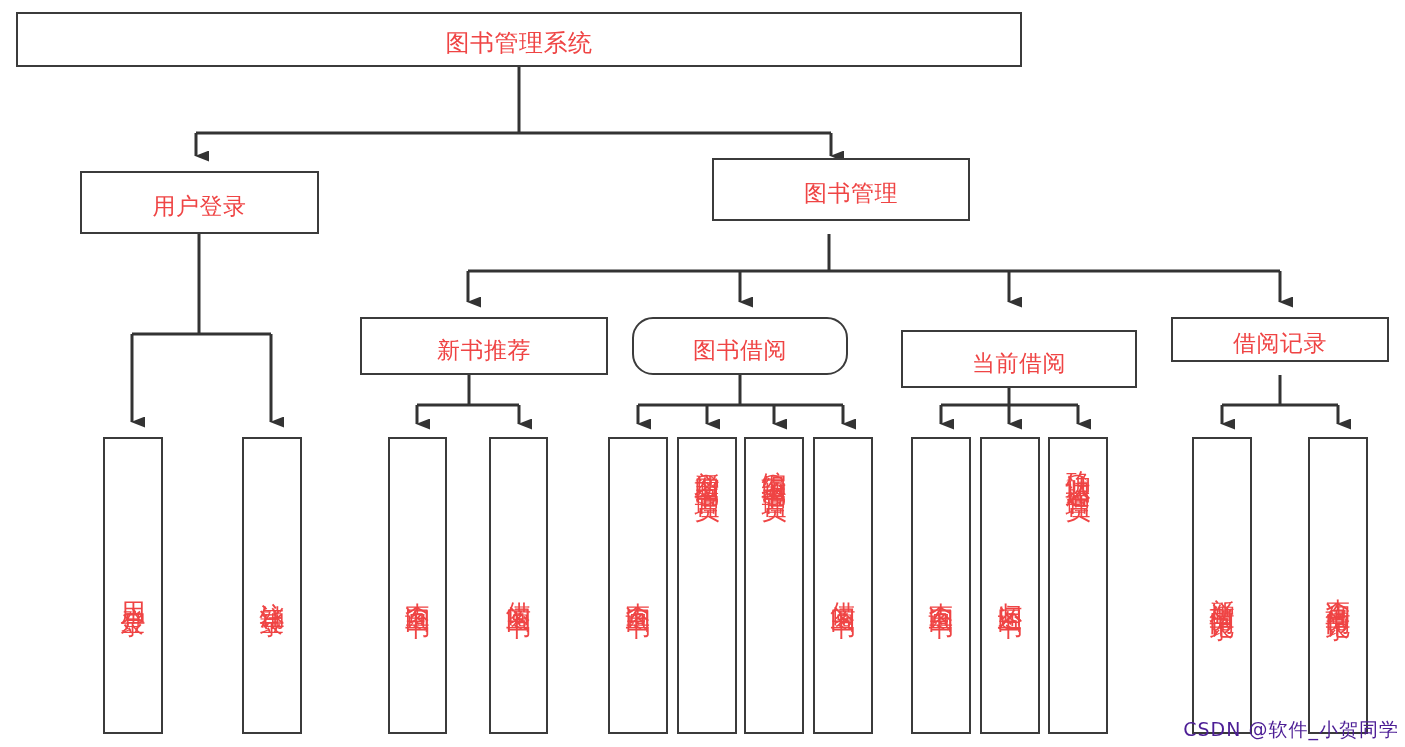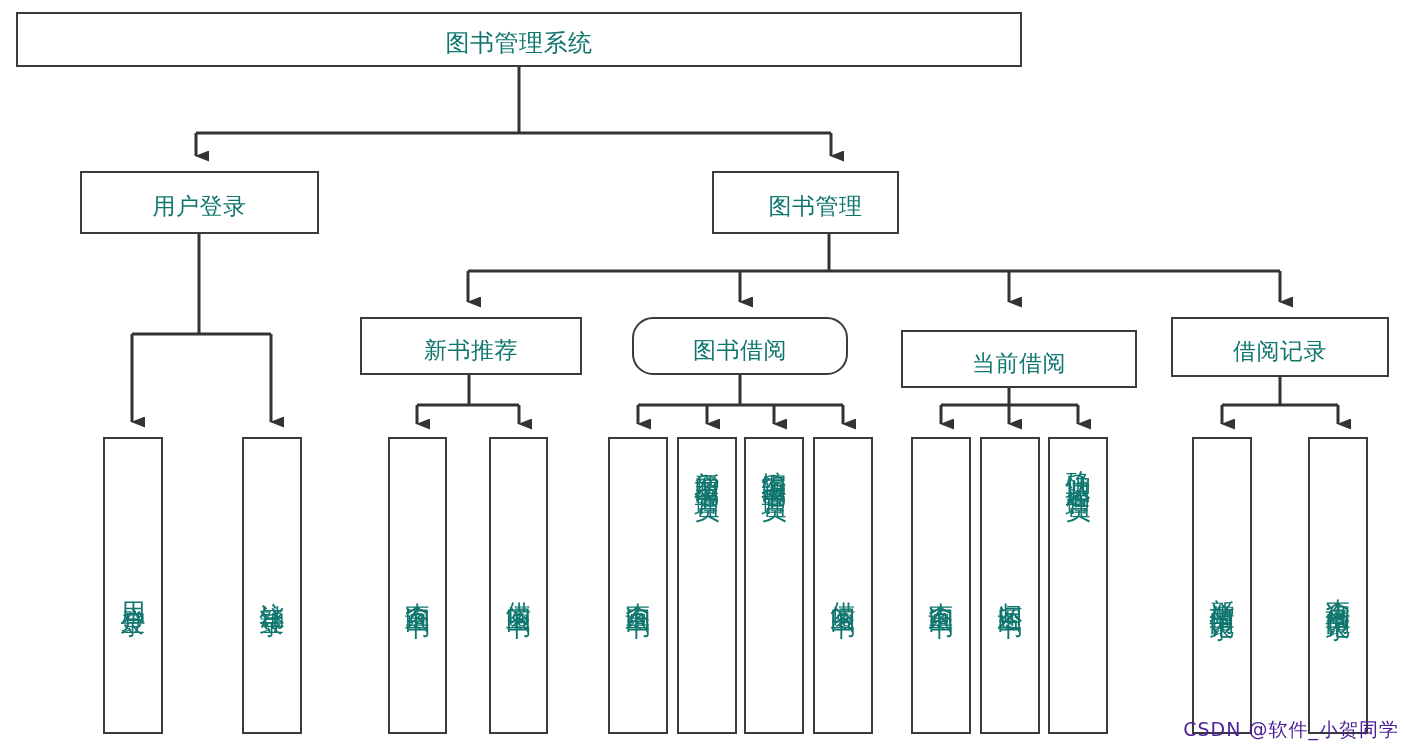--- a/index.html
+++ b/index.html
@@ -37,7 +37,7 @@
     z-index: 2;
   }
   .node .label {
-    color: #0f766e;
+    color: #ef4444;
     line-height: 1.05;
     letter-spacing: 0.5px;
     text-align: center;

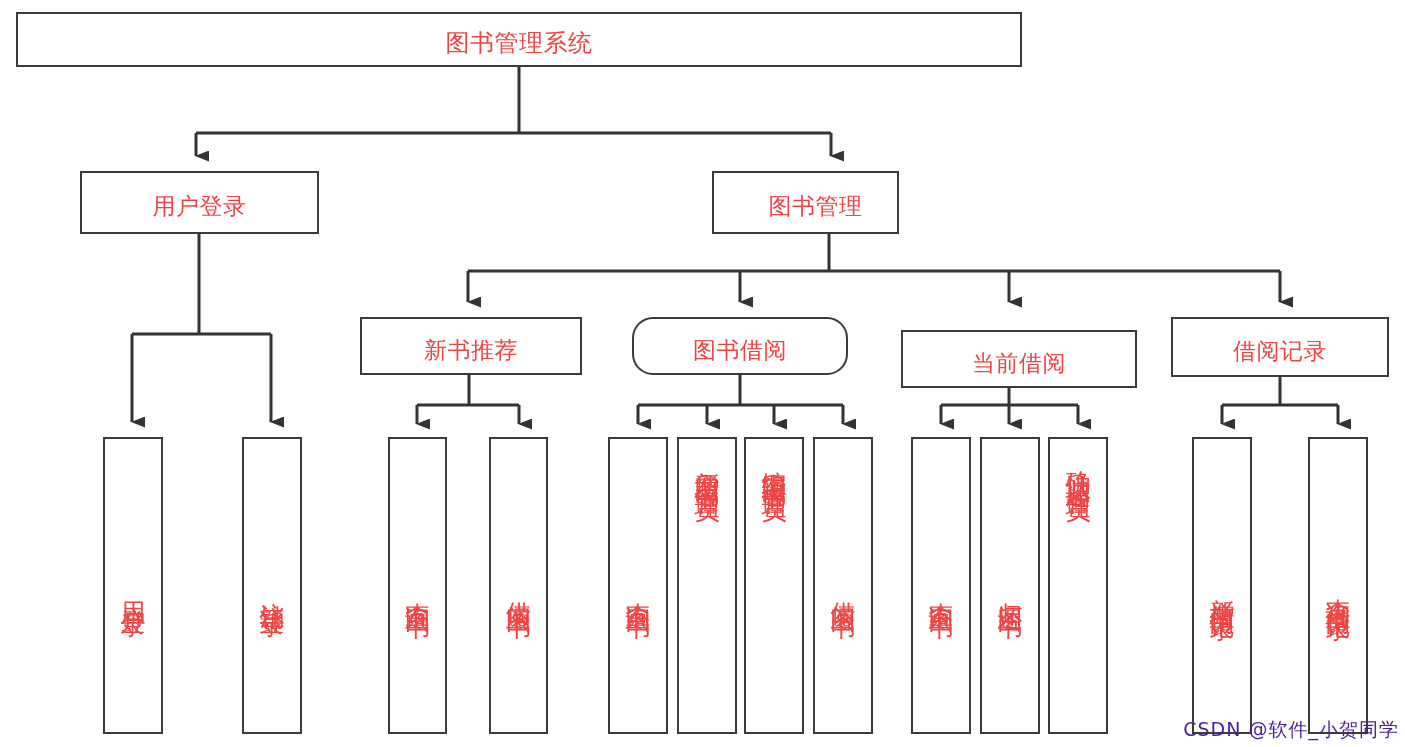--- a/index.html
+++ b/index.html
@@ -149,7 +149,7 @@
     <span class="label">用户登录</span>
   </div>
 
-  <div class="node horiz" style="left:712px; top:171px; width:187px; height:63px;padding-left:20px;">
+  <div class="node horiz" style="left:712px; top:158px; width:258px; height:63px;padding-left:20px;">
     <span class="label">图书管理</span>
   </div>
 

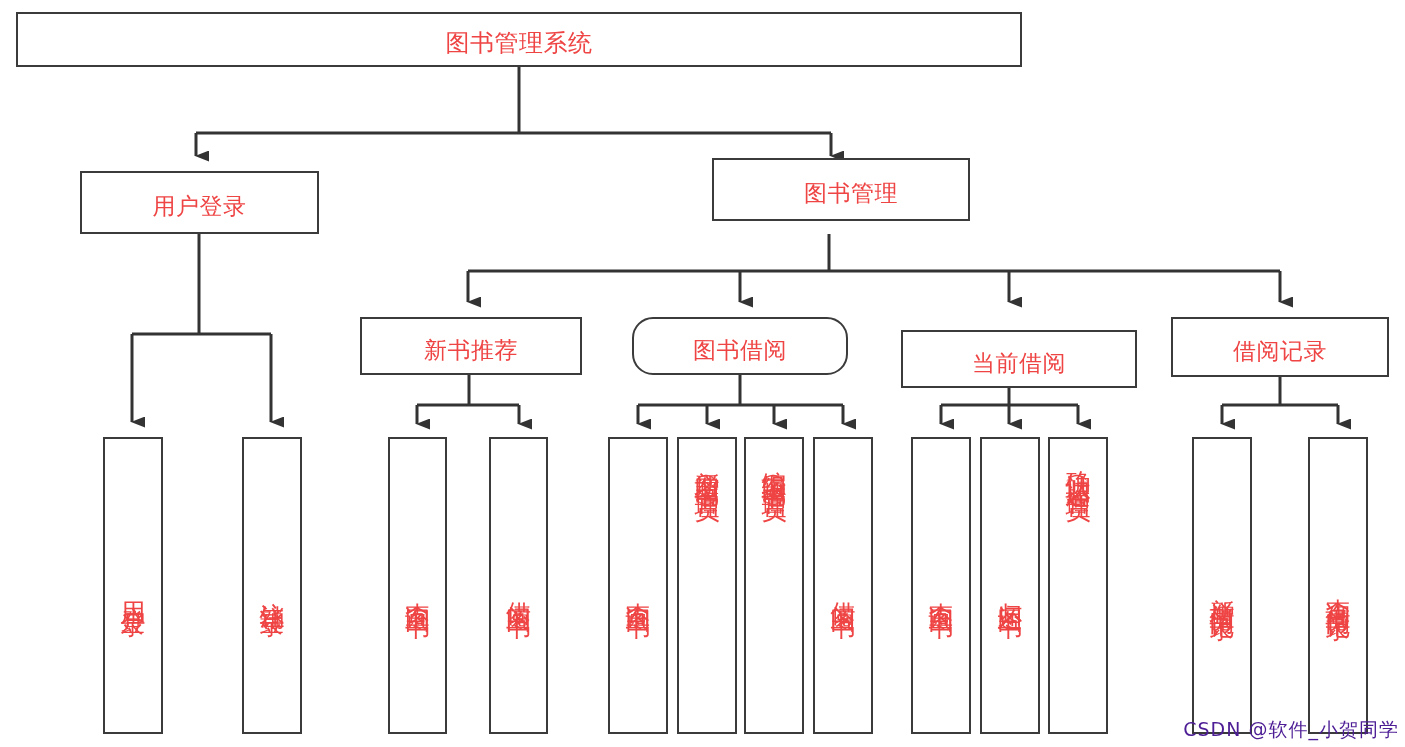--- a/index.html
+++ b/index.html
@@ -153,7 +153,7 @@
     <span class="label">图书管理</span>
   </div>
 
-  <div class="node horiz" style="left:360px; top:317px; width:222px; height:58px;">
+  <div class="node horiz" style="left:360px; top:317px; width:248px; height:58px;">
     <span class="label">新书推荐</span>
   </div>
 

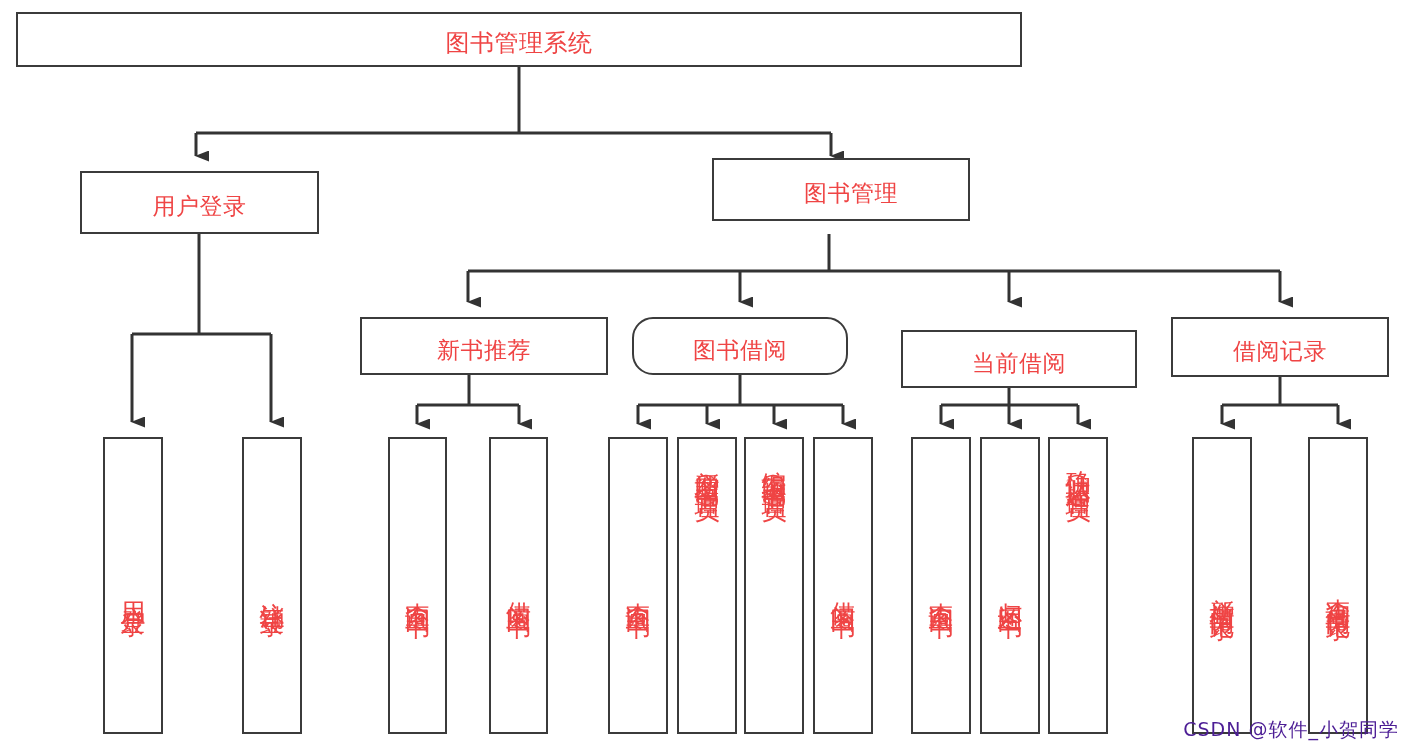--- a/index.html
+++ b/index.html
@@ -165,7 +165,7 @@
     <span class="label">当前借阅</span>
   </div>
 
-  <div class="node horiz" style="left:1171px; top:317px; width:218px; height:60px;">
+  <div class="node horiz" style="left:1171px; top:317px; width:218px; height:45px;">
     <span class="label">借阅记录</span>
   </div>
 

